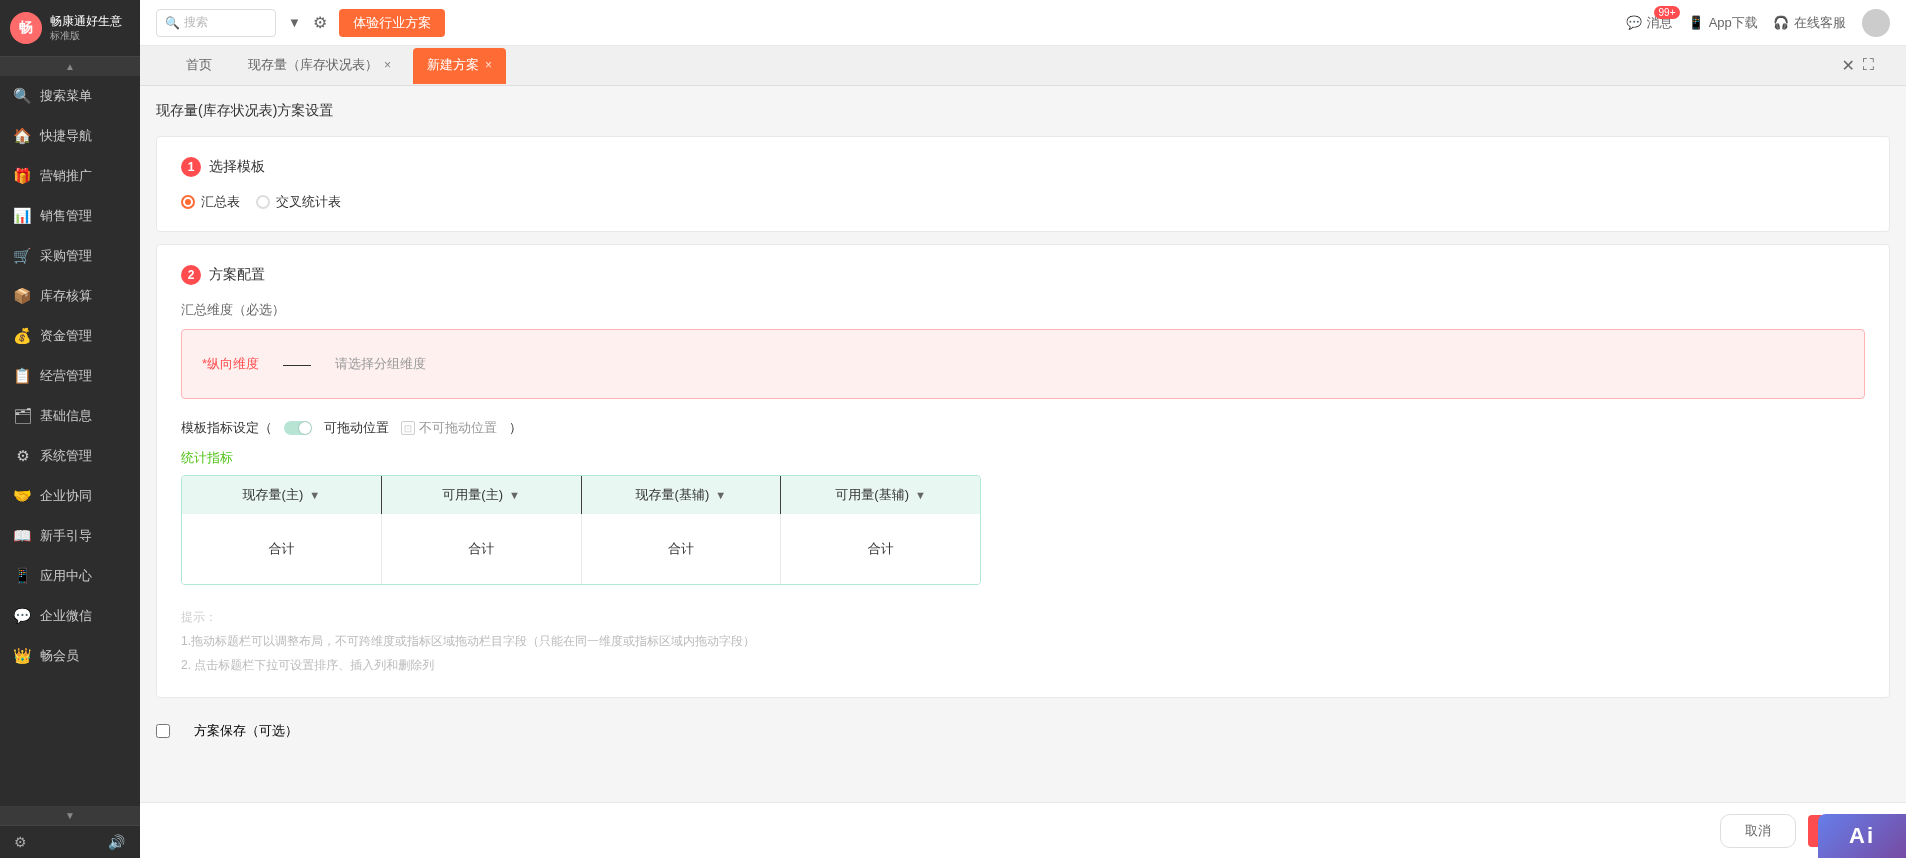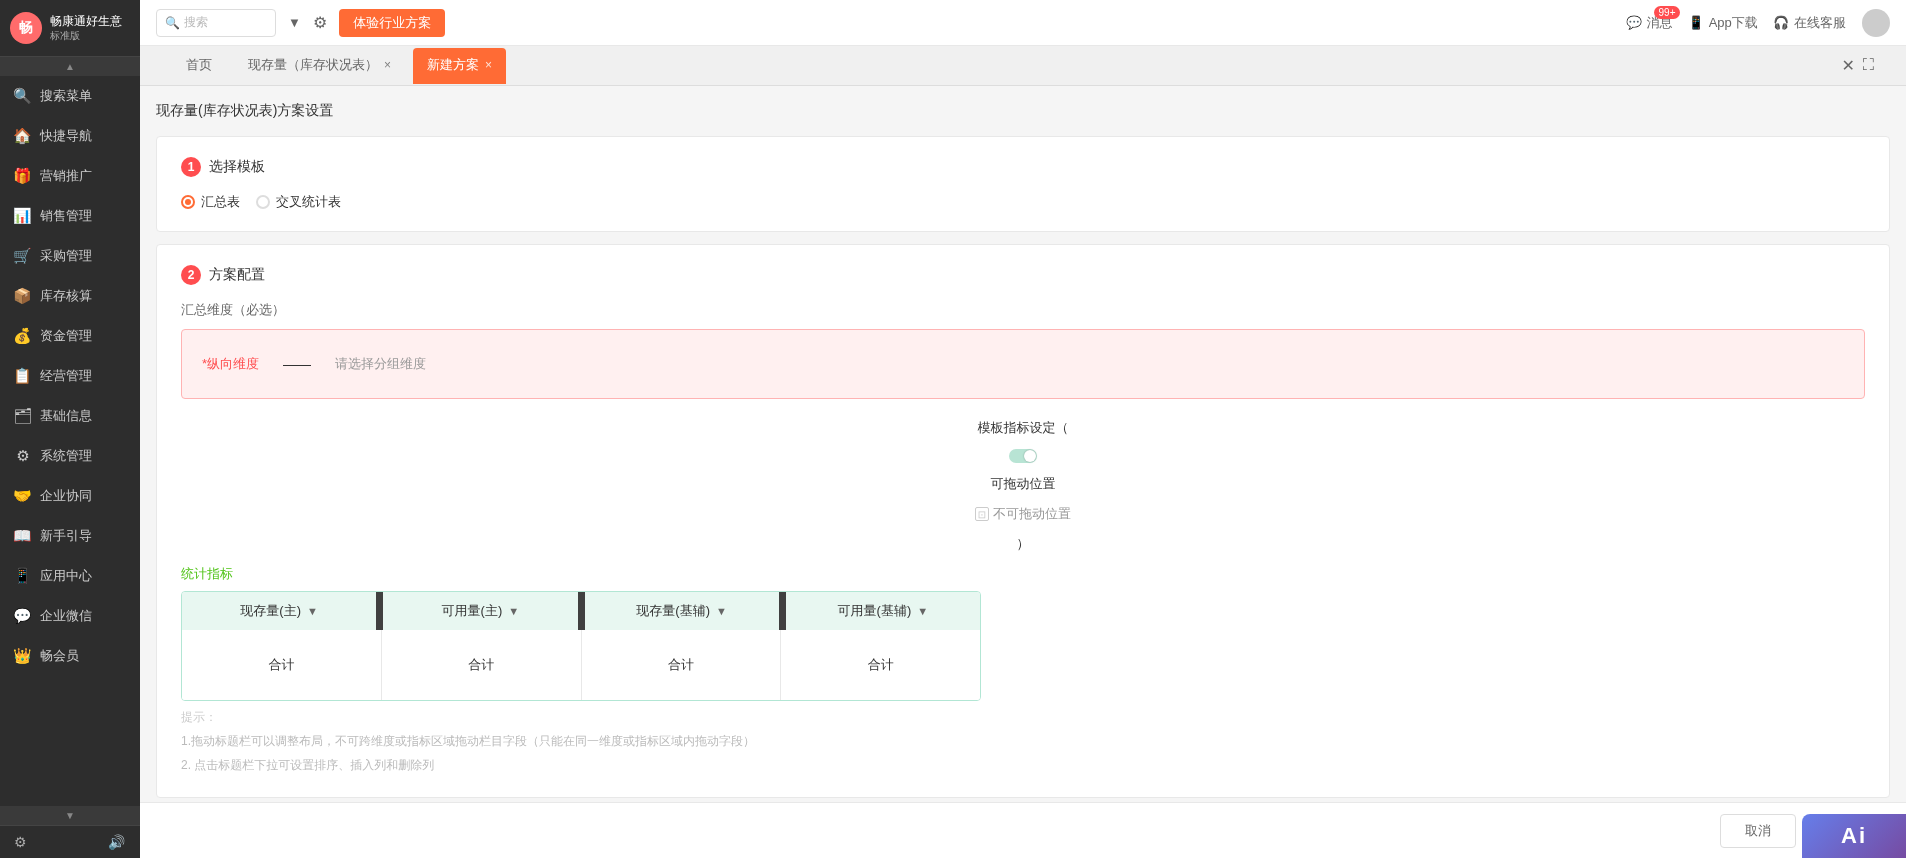--- a/index.html
+++ b/index.html
@@ -133,7 +133,7 @@
     .dim-placeholder { font-size: 13px; color: #999; }
 
     
-    .template-config-label { font-size: 13px; color: #333; margin-bottom: 12px; display: flex; align-items: center; gap: 12px; flex-direction: column; }
+    .template-config-label { font-size: 13px; color: #333; margin-bottom: 12px; display: flex; align-items: center; gap: 12px; }
     .draggable-indicator {
       width: 28px; height: 14px; background: #b8e4d4; border-radius: 7px;
       position: relative; display: inline-block;

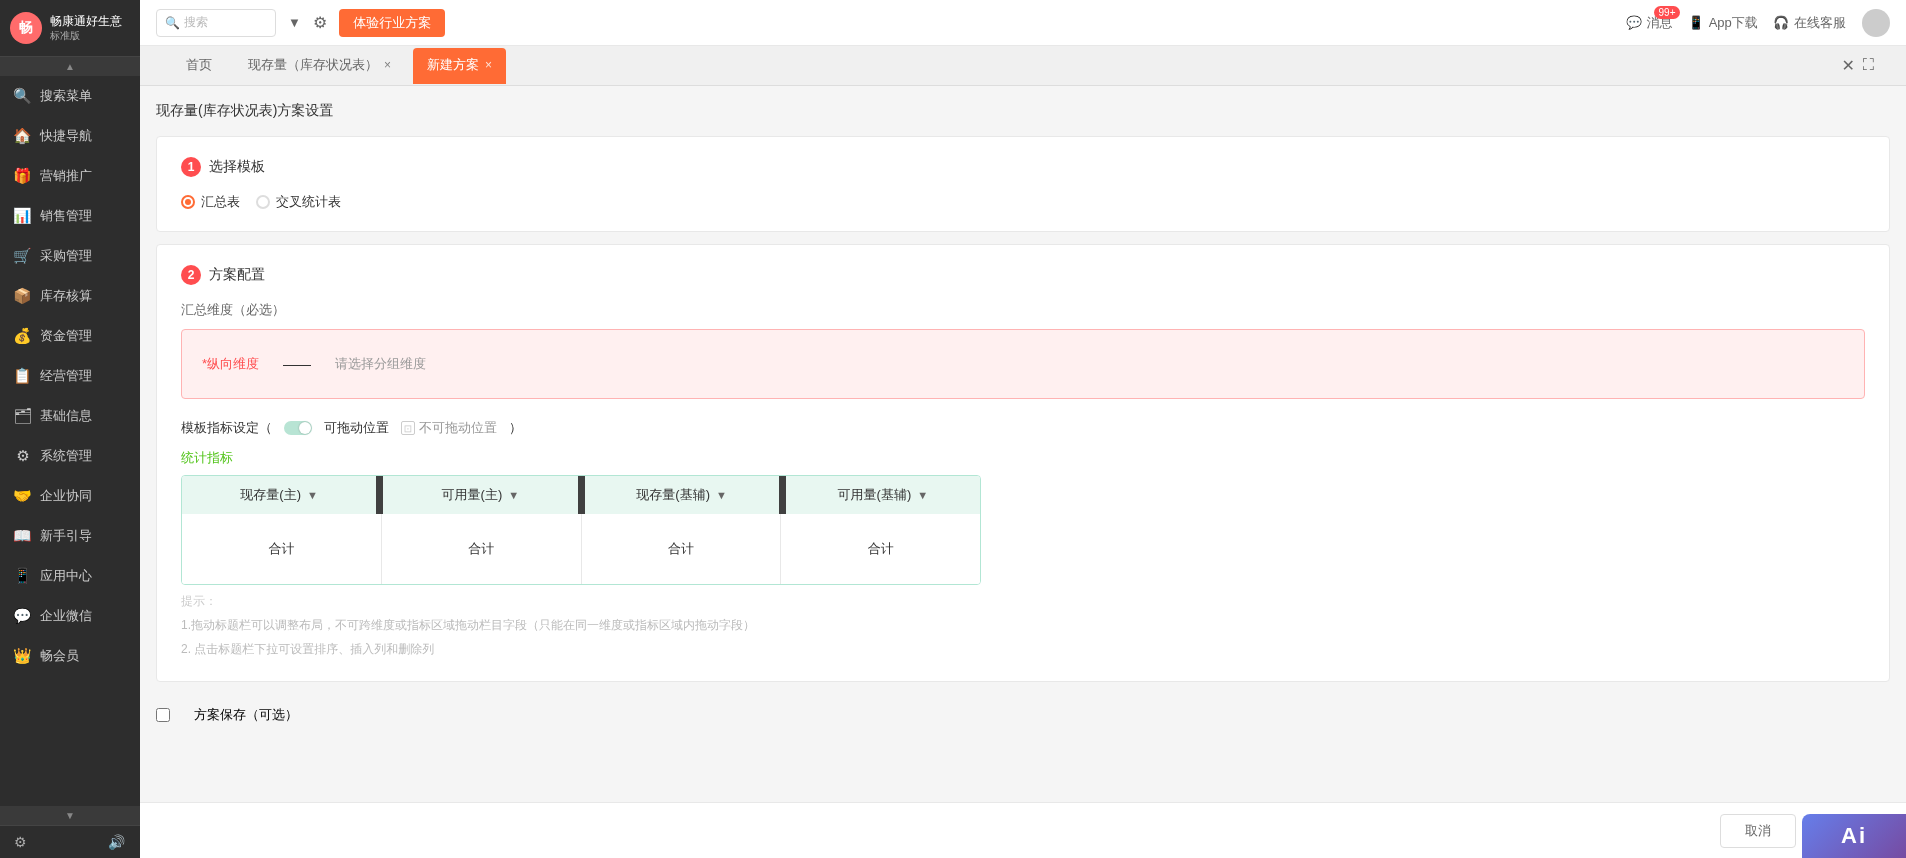--- a/index.html
+++ b/index.html
@@ -156,7 +156,7 @@
     }
     .stats-col {
       flex: 1; padding: 10px 12px; display: flex; align-items: center; justify-content: center;
-      gap: 6px; font-size: 13px; color: #333; border-right: 7px solid #404040;
+      gap: 6px; font-size: 13px; color: #333; border-right: 1px solid #404040;
     }
     .stats-col:last-child { border-right: none; }
     .stats-col-caret { color: #666; font-size: 11px; cursor: pointer; }

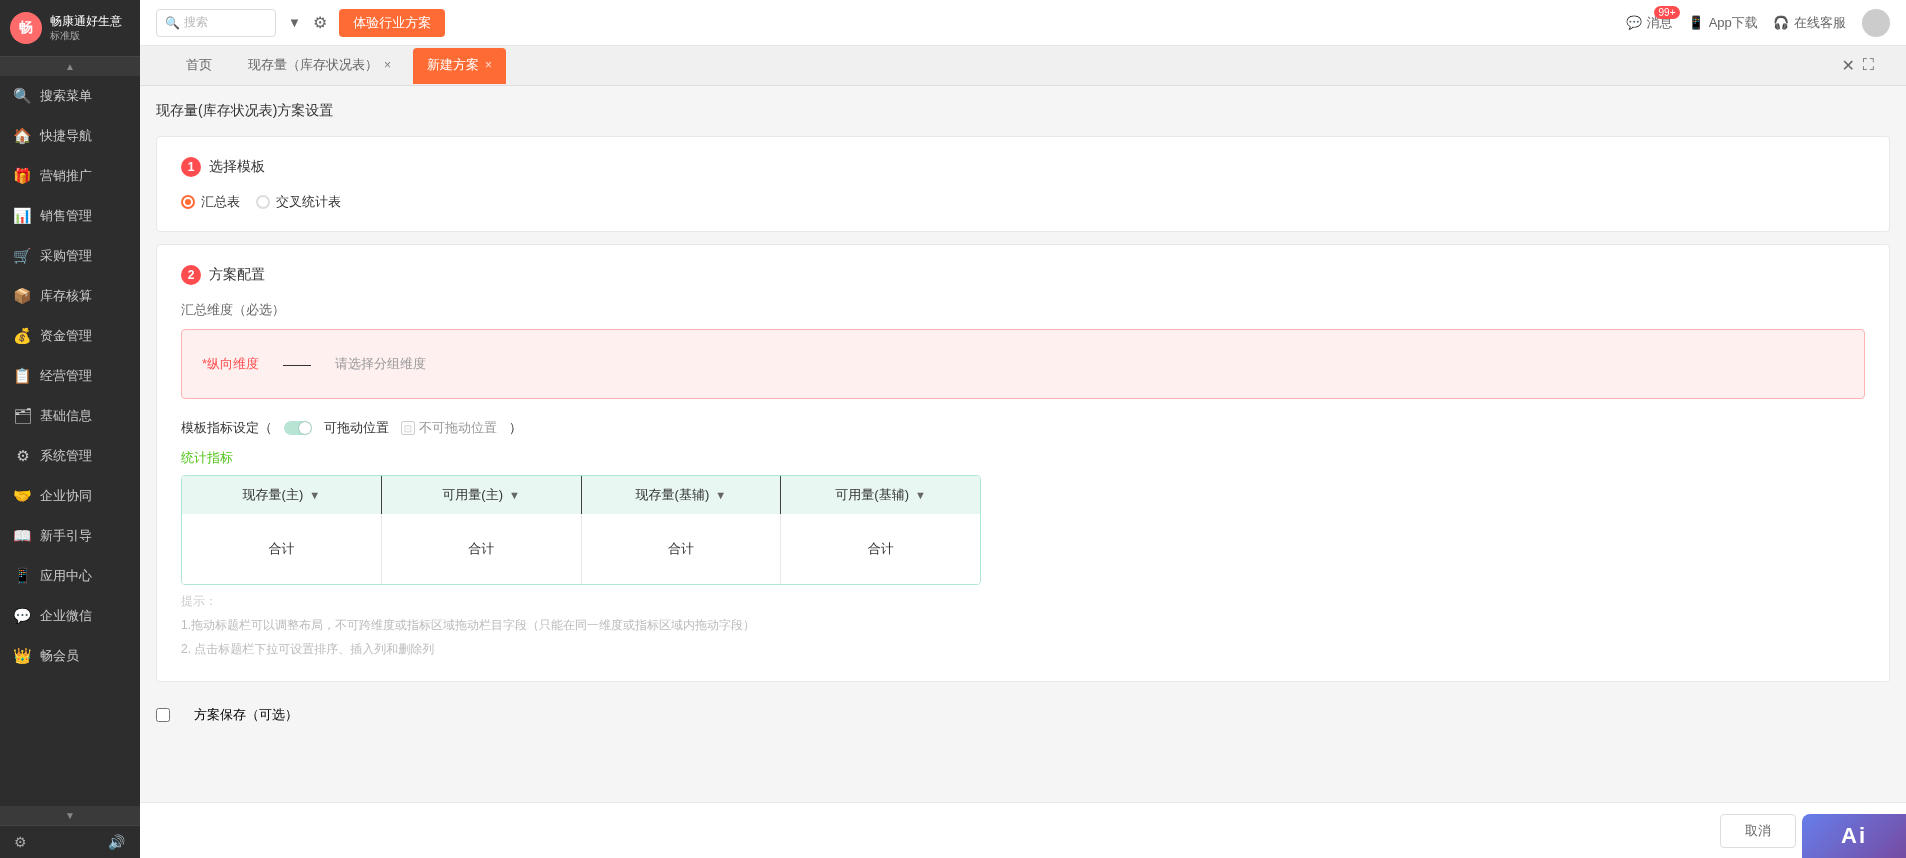--- a/index.html
+++ b/index.html
@@ -168,7 +168,7 @@
     .stats-body-col:last-child { border-right: none; }
 
     
-    .tips-box { margin-top: 4px; color: #bbb; font-size: 12px; line-height: 2; }
+    .tips-box { margin-top: 20px; color: #bbb; font-size: 12px; line-height: 2; }
     .tip-title { color: #ccc; font-weight: 500; }
 
     

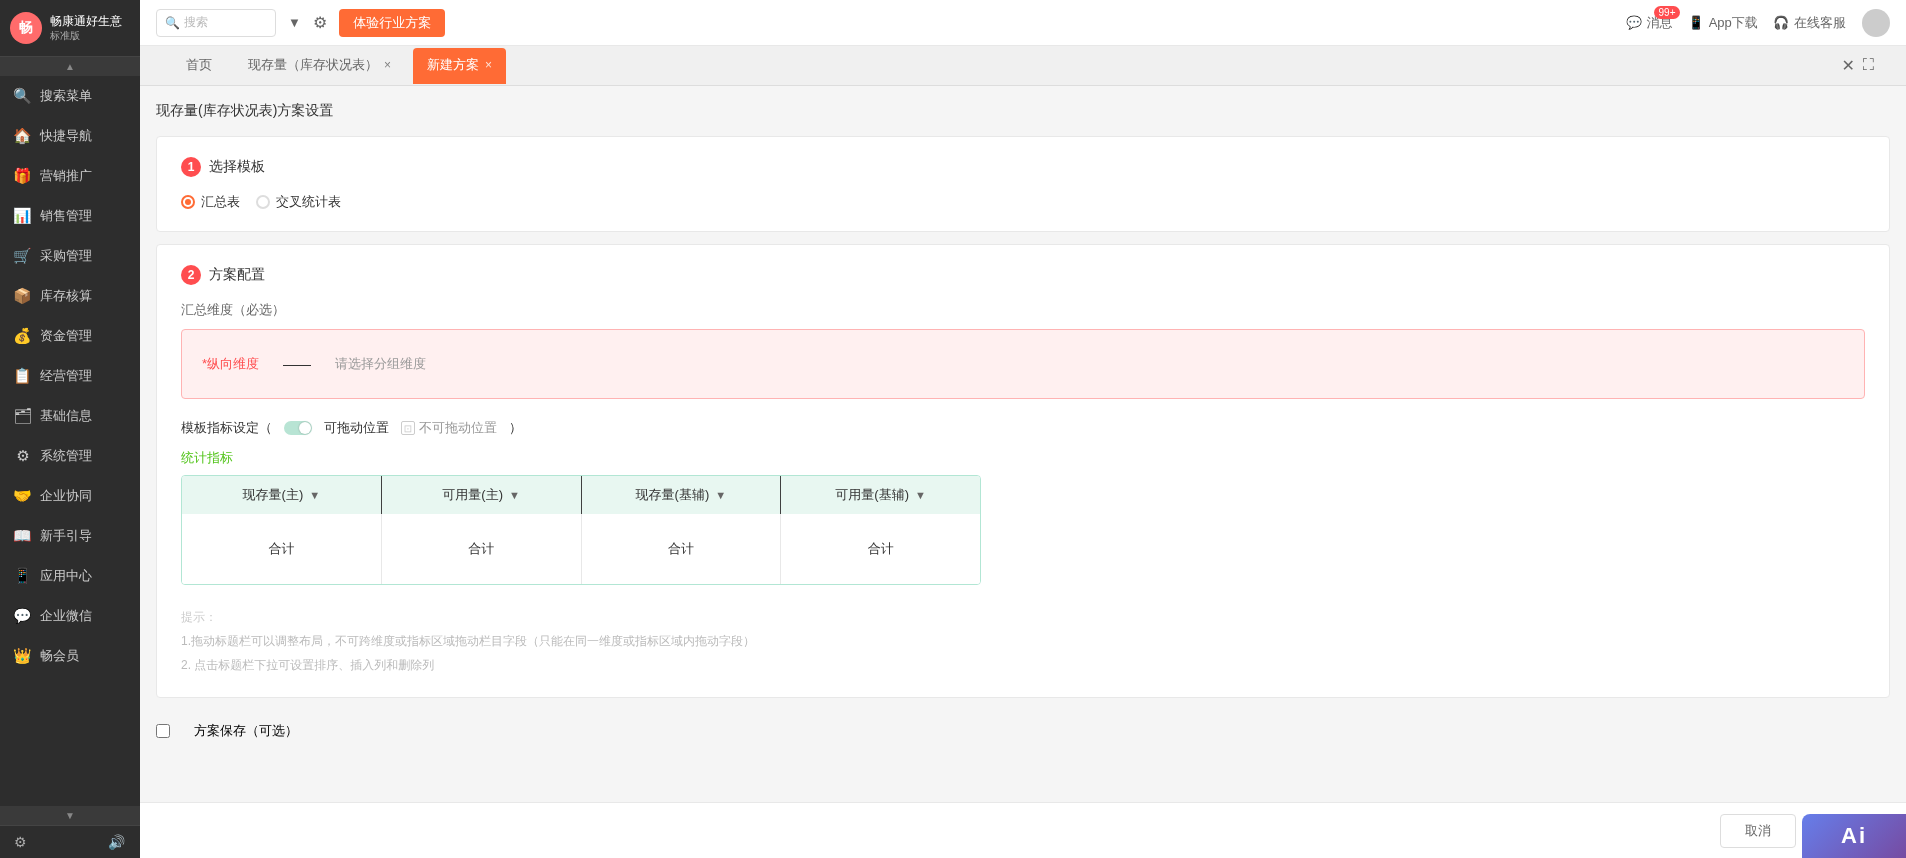--- a/index.html
+++ b/index.html
@@ -182,7 +182,7 @@
       padding: 0 24px; gap: 12px; flex-shrink: 0;
     }
     .btn-cancel {
-      padding: 7px 24px; border: 1px solid #ddd; border-radius: 4px;
+      padding: 7px 24px; border: 1px solid #ddd; border-radius: 10px;
       background: #fff; color: #666; font-size: 13px; cursor: pointer;
     }
     .btn-query {

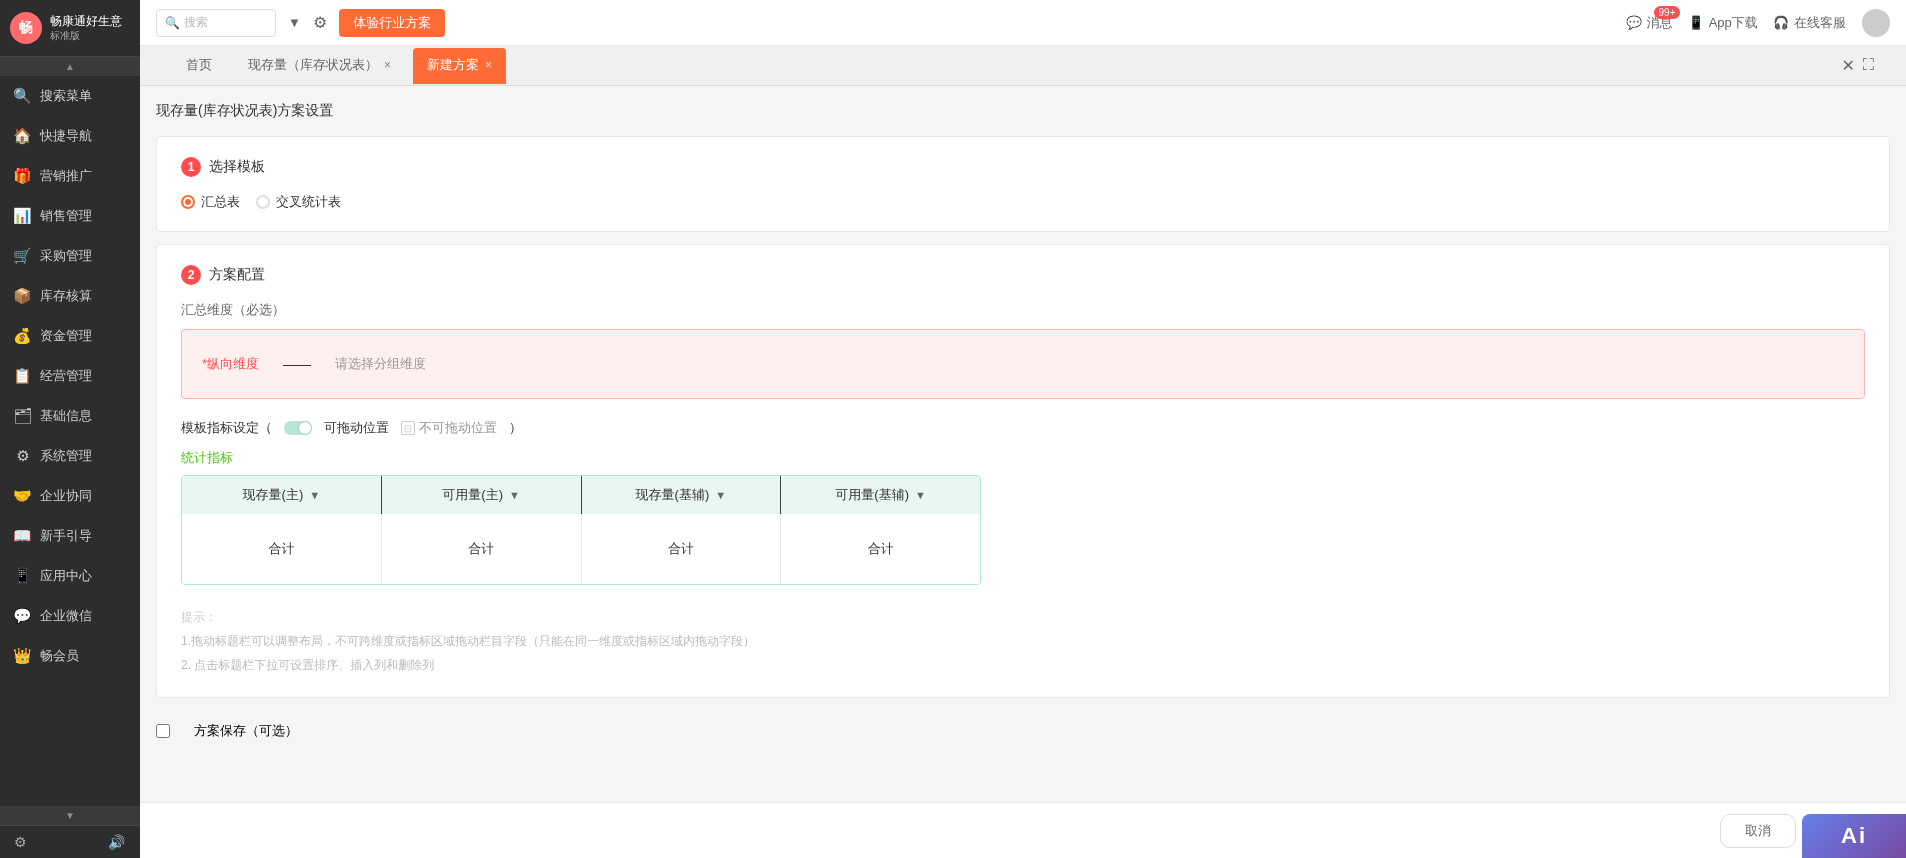--- a/index.html
+++ b/index.html
@@ -195,7 +195,7 @@
       position: fixed; bottom: 0; right: 0;
       background: linear-gradient(135deg, #667eea, #764ba2);
       color: #fff; font-size: 22px; font-weight: bold;
-      width: 104px; height: 44px;
+      width: 88px; height: 44px;
       display: flex; align-items: center; justify-content: center;
       border-radius: 8px 0 0 0;
       letter-spacing: 2px;

